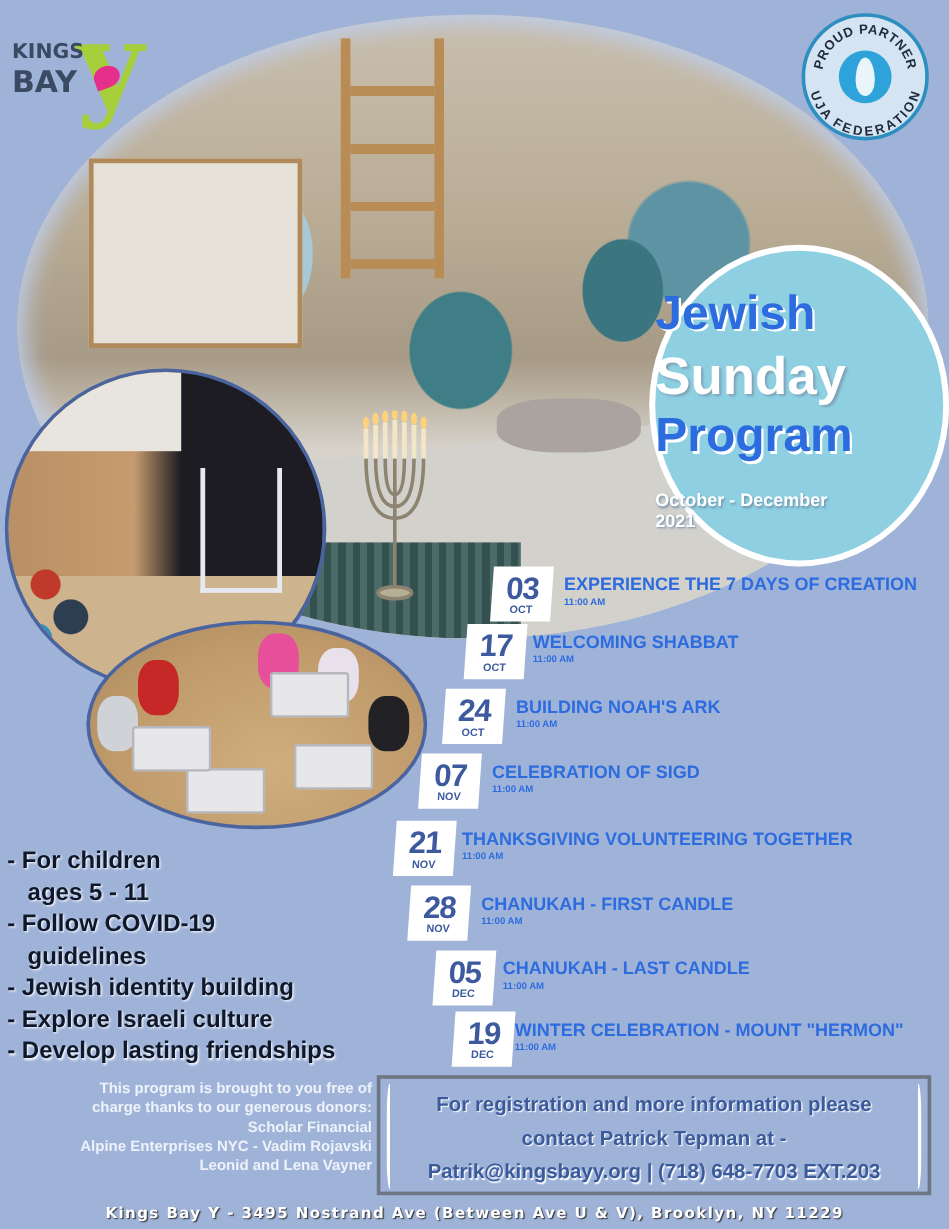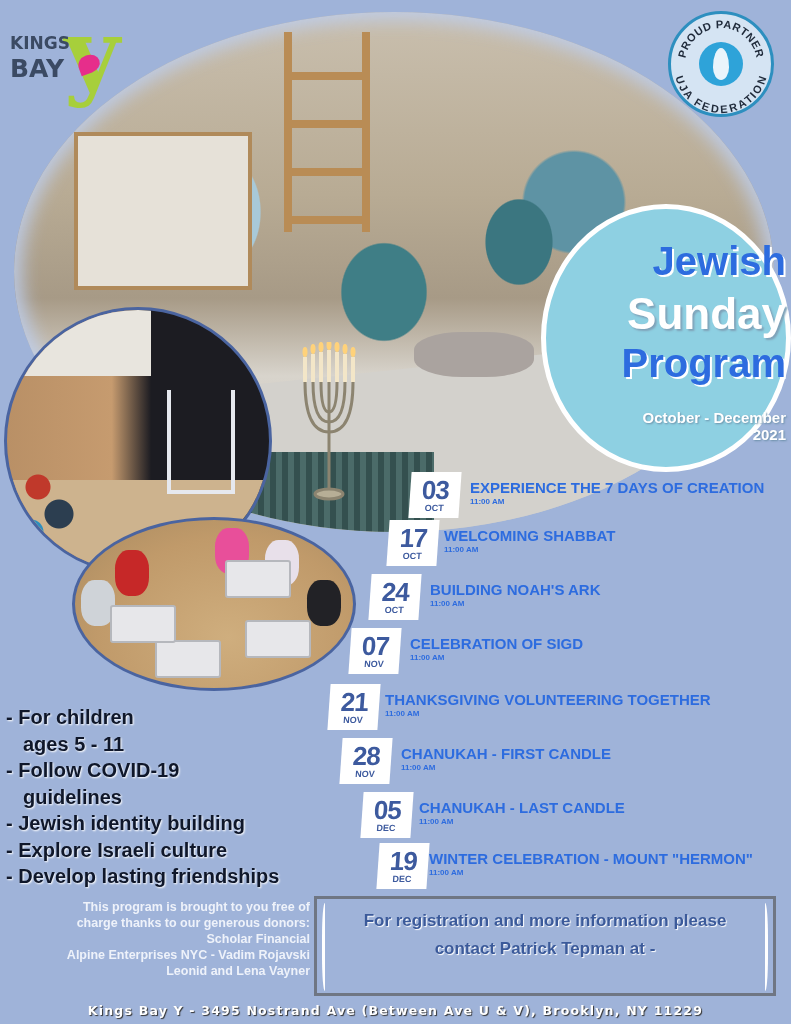--- a/index.html
+++ b/index.html
@@ -50,7 +50,7 @@
   .logo-uja .ring-text{position:absolute;left:0;top:0;width:100px;height:100px;}
 
   
-  .title-circle{left:541px;top:204px;width:250px;height:268px;border-radius:50%;background:#8ed0e2;border:5px solid #ffffff;box-sizing:border-box;text-align:right;}
+  .title-circle{left:541px;top:204px;width:250px;height:268px;border-radius:50%;background:#8ed0e2;border:5px solid #ffffff;box-sizing:border-box;text-align:left;}
   .title-circle .t1{position:absolute;left:0;width:100%;top:30px;font:bold 40px "Liberation Sans",sans-serif;color:#2d6cdf;text-shadow:2px 2px 0 #ffffff;}
   .title-circle .t2{position:absolute;left:0;width:100%;top:80px;font:bold 44px "Liberation Sans",sans-serif;color:#ffffff;text-shadow:2px 2px 2px #7fa2b8;}
   .title-circle .t3{position:absolute;left:0;width:100%;top:132px;font:bold 40px "Liberation Sans",sans-serif;color:#2d6cdf;text-shadow:2px 2px 0 #ffffff;}

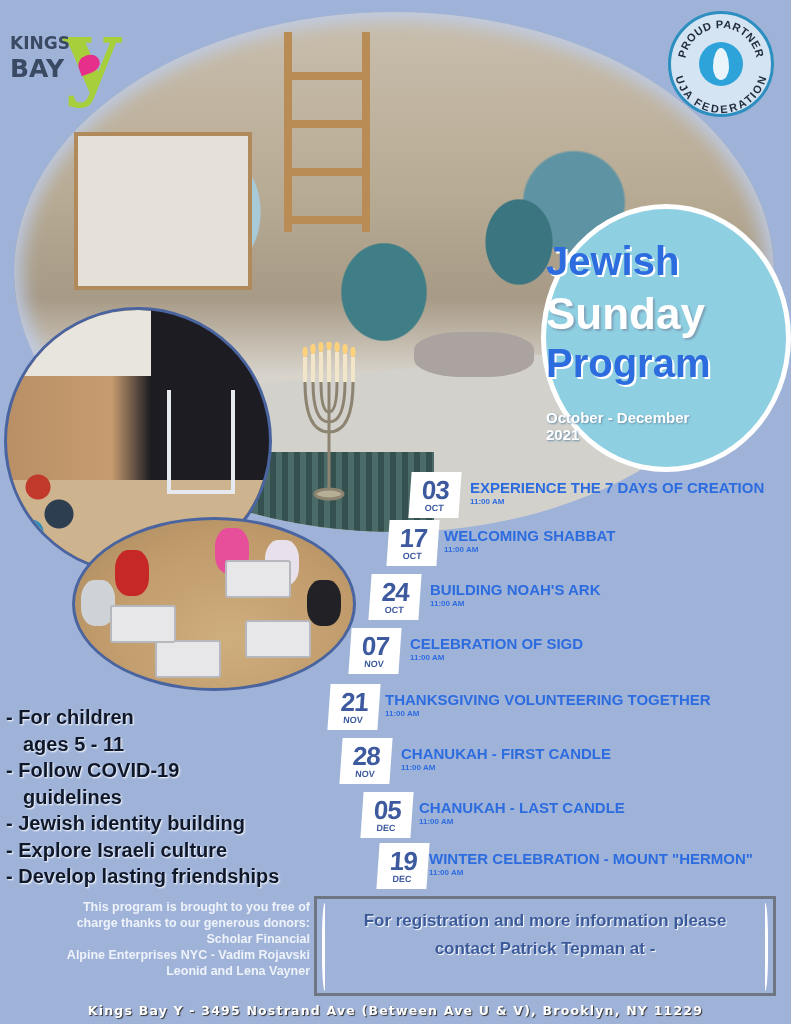--- a/index.html
+++ b/index.html
@@ -265,6 +265,7 @@
   <div class="edge-r"></div>
   <div class="line l1">For registration and more information please</div>
   <div class="line">contact  Patrick Tepman at -</div>
+  <div class="line">Patrik@kingsbayy.org | (718) 648-7703  EXT.203</div>
 </div>
 
 <div class="abs footer">Kings Bay Y - 3495 Nostrand Ave (Between Ave U &amp; V), Brooklyn, NY 11229</div>

